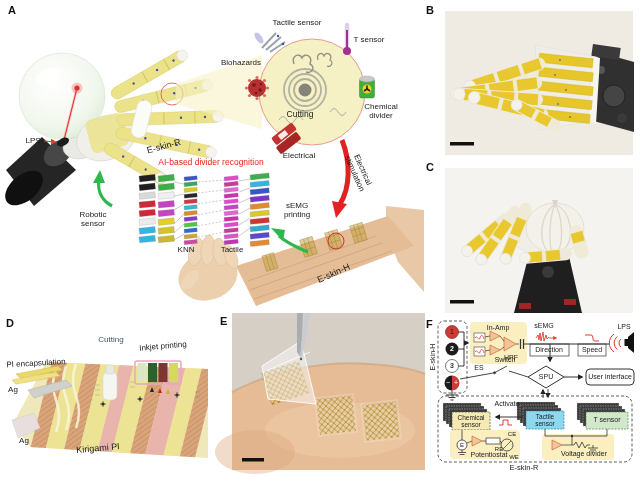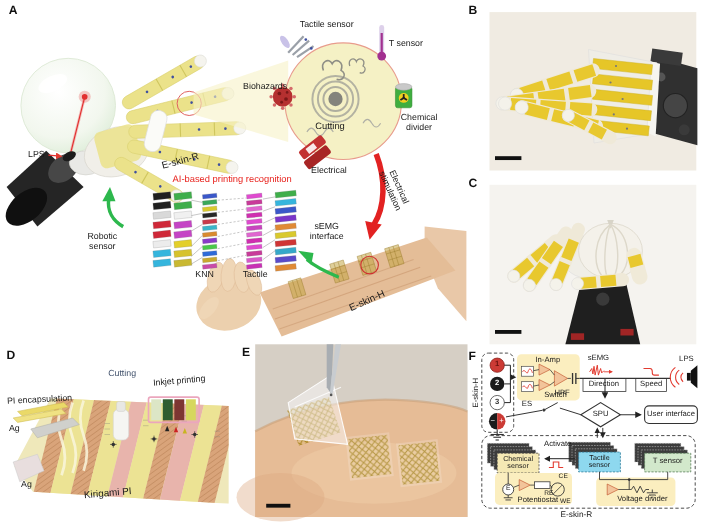--- a/index.html
+++ b/index.html
@@ -633,7 +633,7 @@
 <div class="ctr" style="left:164px;top:147px;font-size:9px;transform:translate(-50%,-50%) rotate(-15deg)">E-skin-R</div>
 <div class="ctr" style="left:297px;top:23px">Tactile sensor</div>
 <div class="ctr" style="left:369px;top:40px">T sensor</div>
-<div class="ctr" style="left:241px;top:79px">Biohazards</div>
+<div class="ctr" style="left:241px;top:63px">Biohazards</div>
 <div class="ctr" style="left:300px;top:115px;font-size:8.5px">Cutting</div>
 <div class="ctr wrap" style="left:381px;top:112px;width:46px">Chemical divider</div>
 <div class="ctr" style="left:299px;top:156px">Electrical</div>

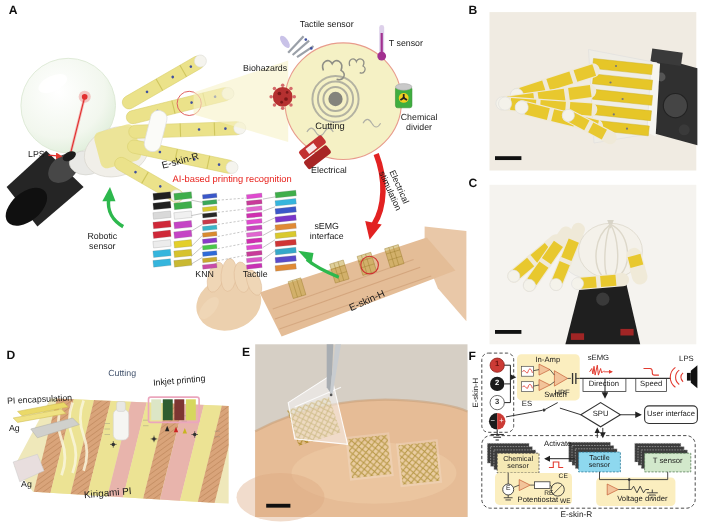--- a/index.html
+++ b/index.html
@@ -638,7 +638,7 @@
 <div class="ctr wrap" style="left:381px;top:112px;width:46px">Chemical divider</div>
 <div class="ctr" style="left:299px;top:156px">Electrical</div>
 <div class="ctr wrap" style="left:358px;top:172px;width:52px;transform:translate(-50%,-50%) rotate(66deg)">Electrical stimulation</div>
-<div class="ctr red" style="left:211px;top:163px;font-size:8.5px">AI-based printing recognition</div>
+<div class="ctr red" style="left:211px;top:163px;font-size:8.5px">AI-based divider recognition</div>
 <div class="ctr" style="left:186px;top:250px">KNN</div>
 <div class="ctr" style="left:232px;top:250px">Tactile</div>
 <div class="ctr wrap" style="left:297px;top:211px;width:48px">sEMG interface</div>

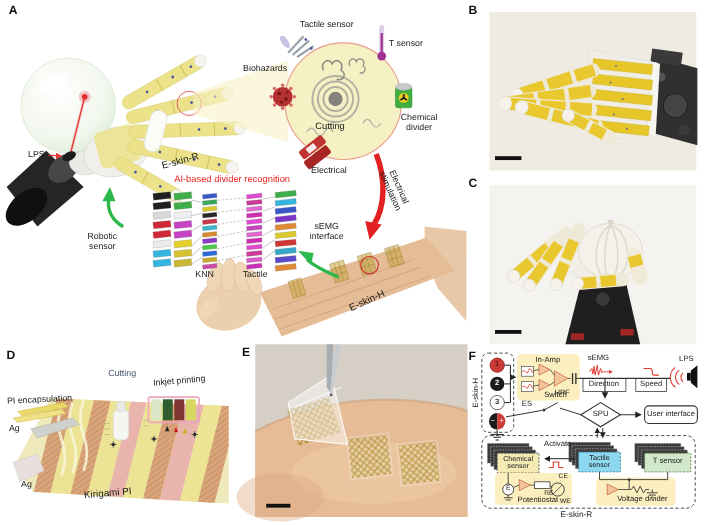--- a/index.html
+++ b/index.html
@@ -641,7 +641,7 @@
 <div class="ctr red" style="left:211px;top:163px;font-size:8.5px">AI-based divider recognition</div>
 <div class="ctr" style="left:186px;top:250px">KNN</div>
 <div class="ctr" style="left:232px;top:250px">Tactile</div>
-<div class="ctr wrap" style="left:297px;top:211px;width:48px">sEMG interface</div>
+<div class="ctr wrap" style="left:297px;top:211px;width:48px">sEMG printing</div>
 <div class="ctr wrap" style="left:93px;top:220px;width:40px">Robotic sensor</div>
 <div class="ctr" style="left:334px;top:274px;font-size:9px;transform:translate(-50%,-50%) rotate(-24deg)">E-skin-H</div>
 

